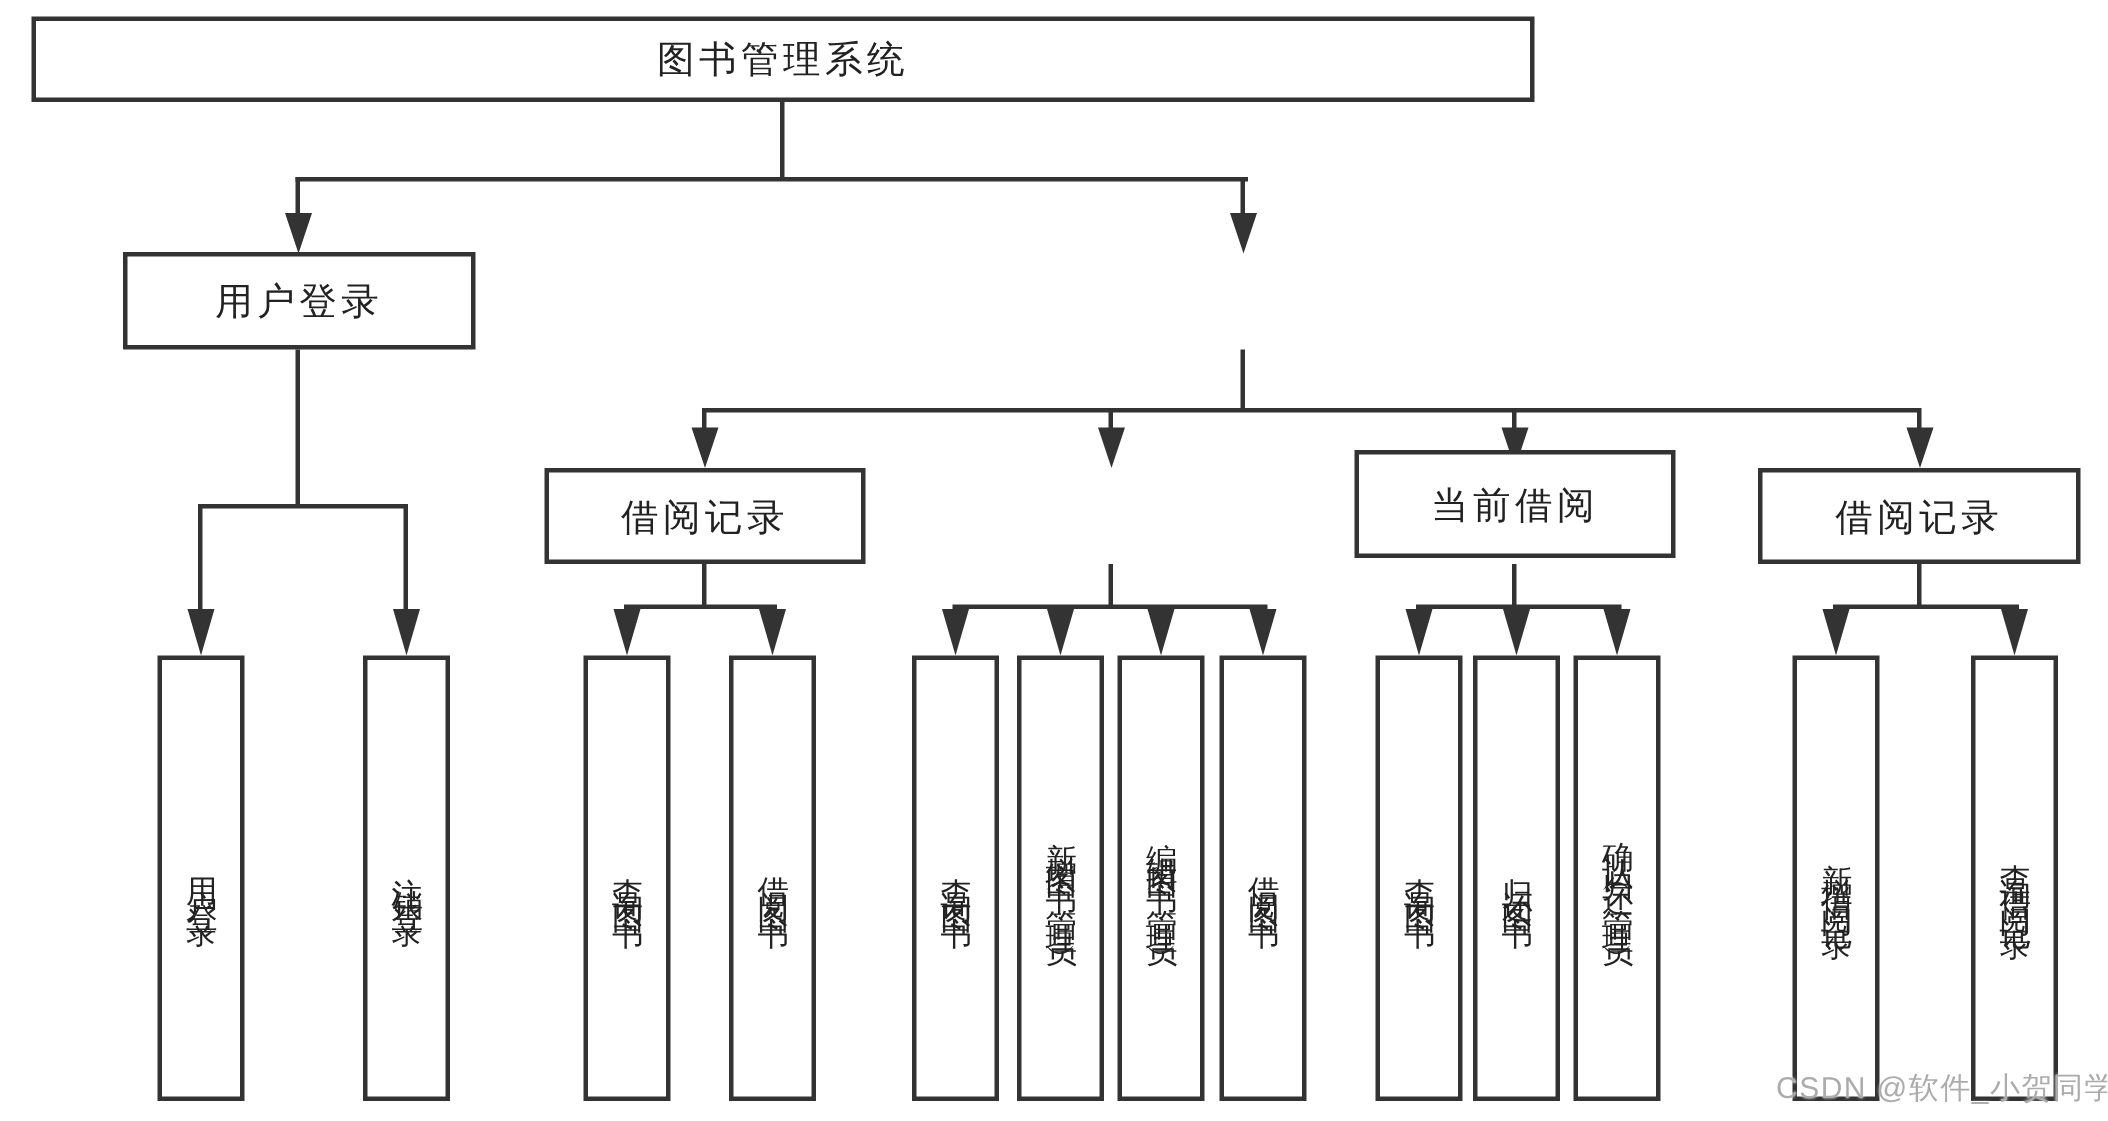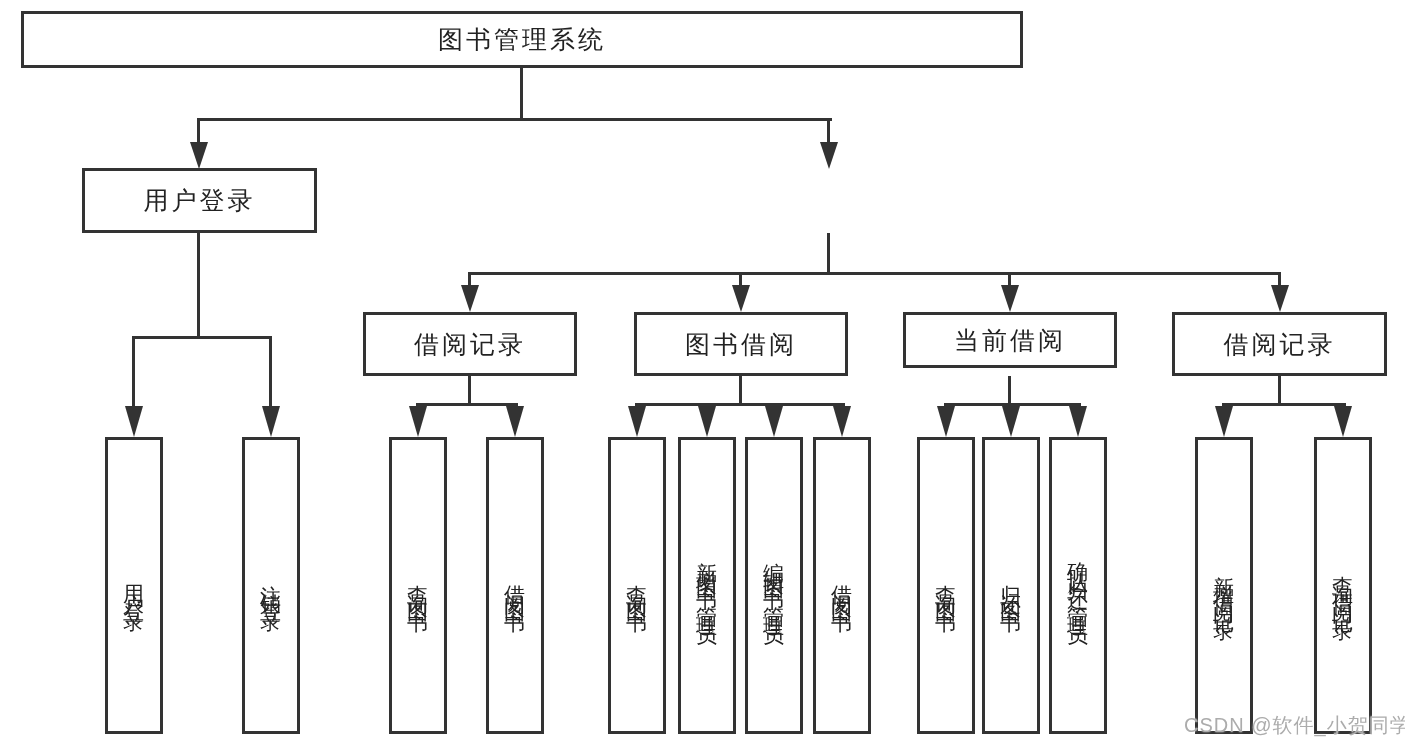--- a/index.html
+++ b/index.html
@@ -72,9 +72,6 @@
 
   <div class="box" style="left:363px;top:312px;width:214px;height:64px">
     <span>借阅记录</span>
-  </div>
-  <div class="box" style="left:634px;top:312px;width:214px;height:64px">
-    <span>图书借阅</span>
   </div>
   <div class="box" style="left:903px;top:312px;width:214px;height:56px">
     <span>当前借阅</span>

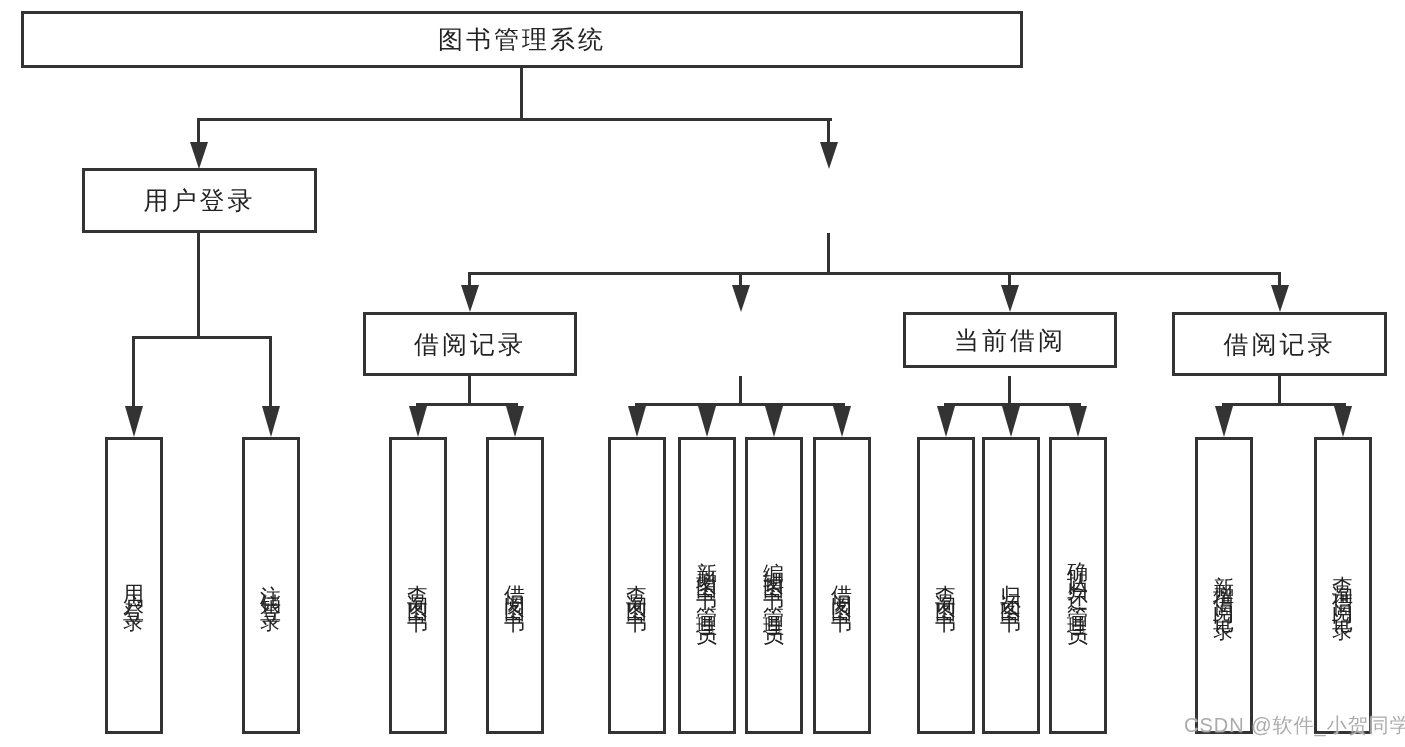--- a/index.html
+++ b/index.html
@@ -73,7 +73,7 @@
   <div class="box" style="left:363px;top:312px;width:214px;height:64px">
     <span>借阅记录</span>
   </div>
-  <div class="box" style="left:903px;top:312px;width:214px;height:56px">
+  <div class="box" style="left:903px;top:300px;width:214px;height:72px">
     <span>当前借阅</span>
   </div>
   <div class="box" style="left:1172px;top:312px;width:215px;height:64px">

